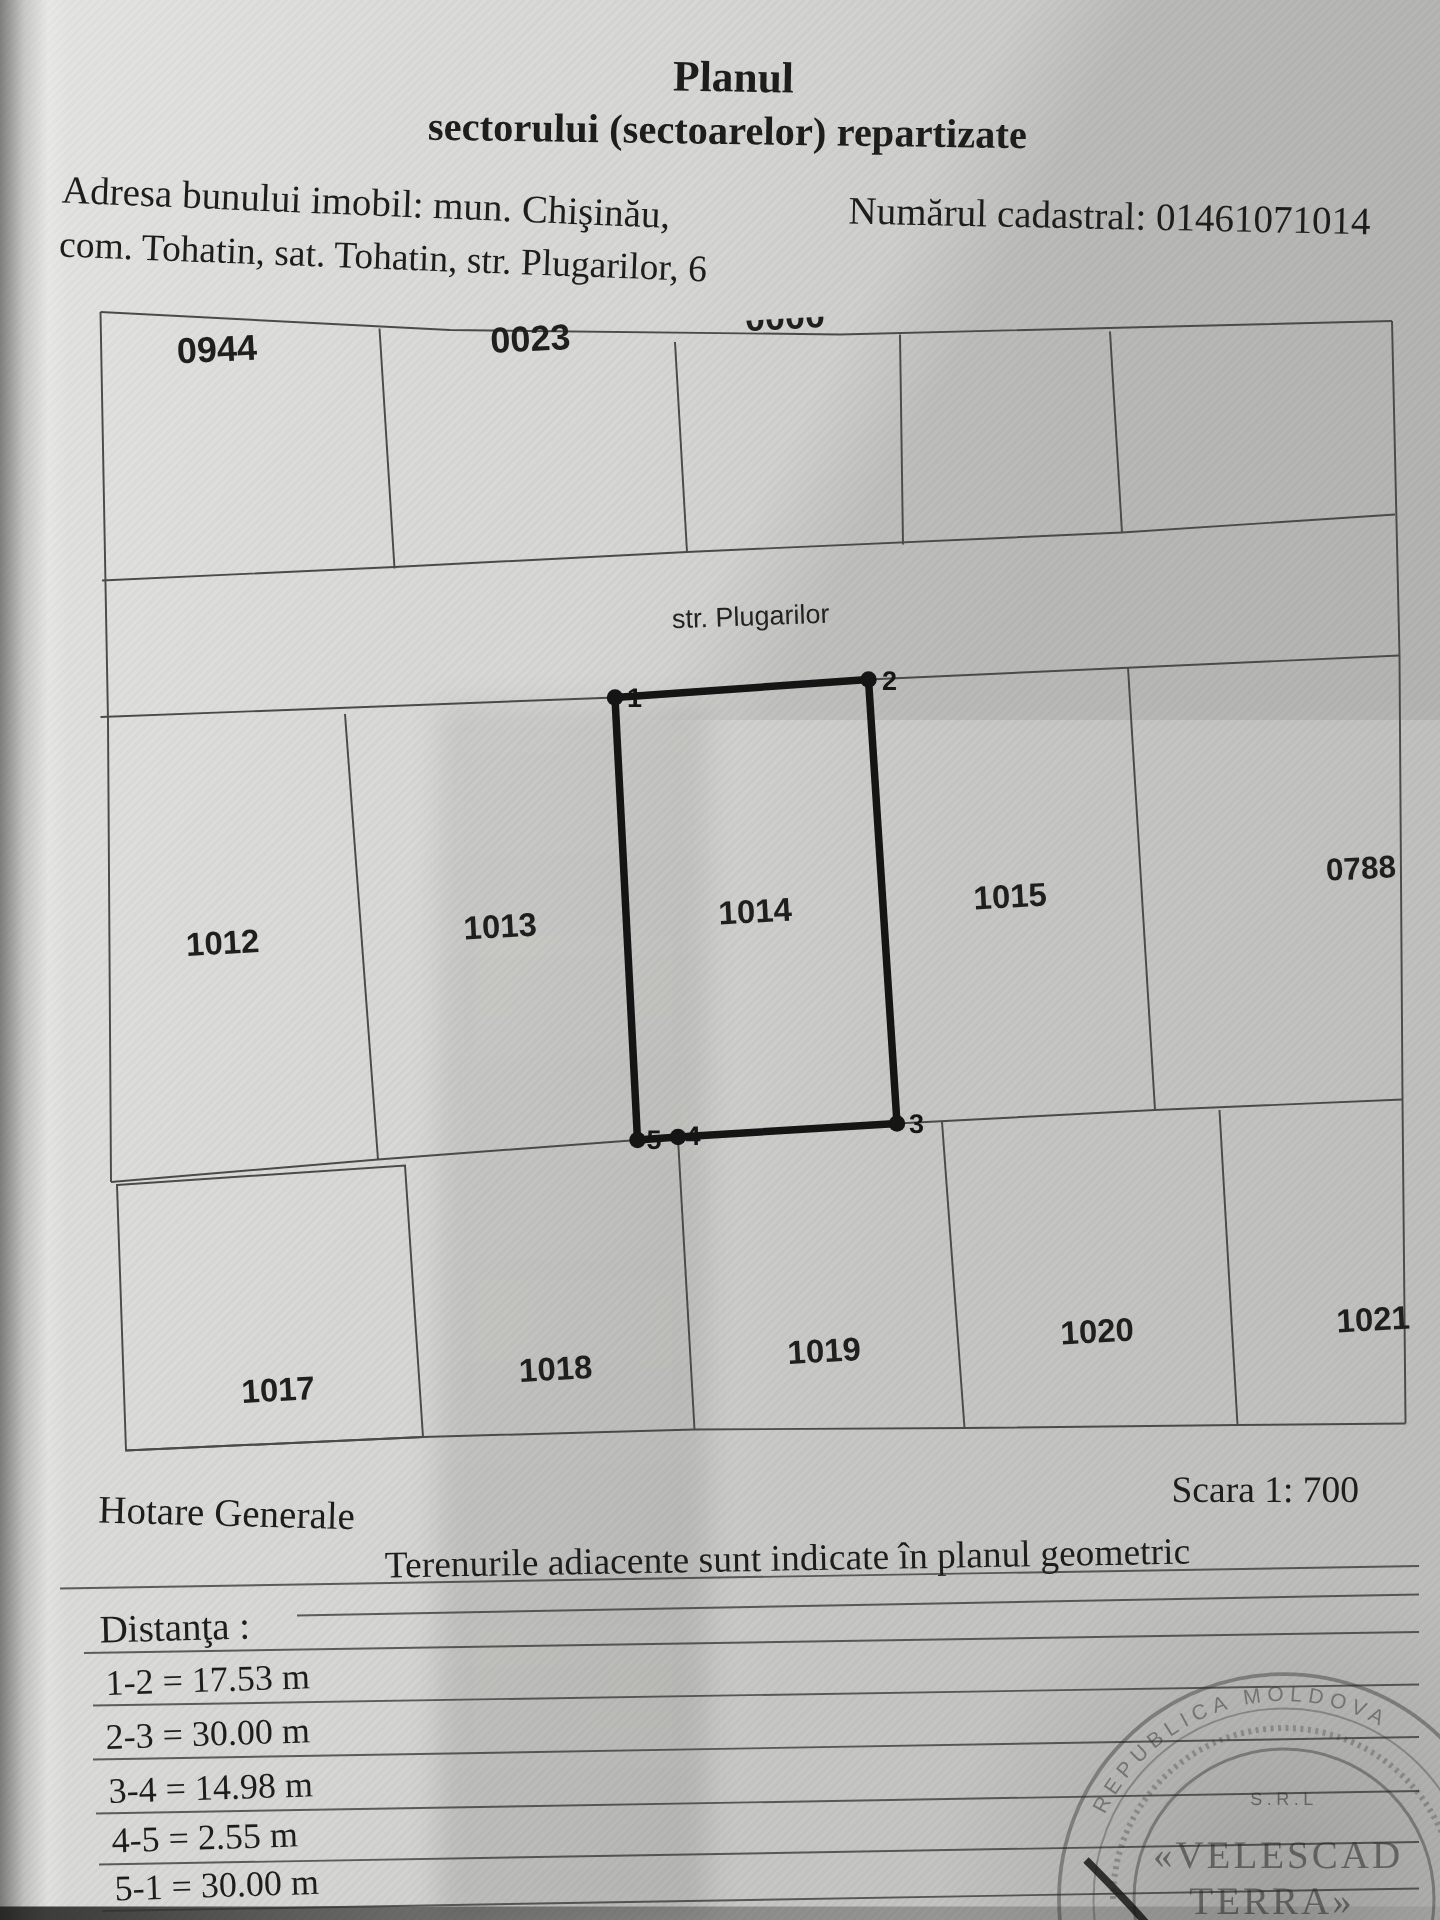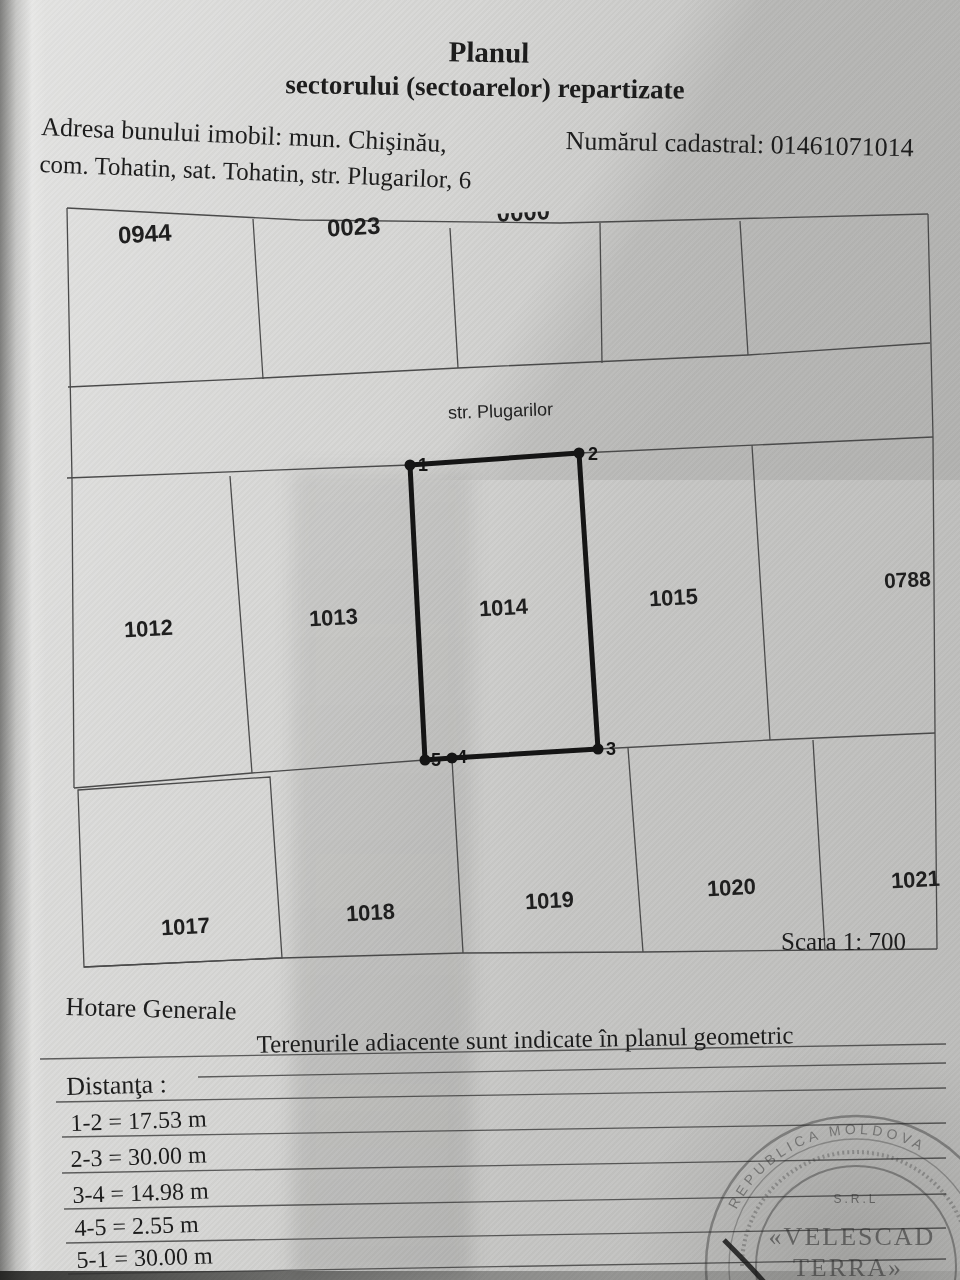--- a/index.html
+++ b/index.html
@@ -142,7 +142,7 @@
   <div class="abs txt ptlabel" style="left:431px;top:750px;">5</div>
 
   <div class="abs txt tserif" style="left:66px;top:992px;font-size:26px;transform:rotate(1.5deg);transform-origin:left top;">Hotare Generale</div>
-  <div class="abs txt tserif" style="left:781px;top:928px;font-size:25px;">Scara 1: 700</div>
+  <div class="abs txt tserif" style="left:781px;top:980px;font-size:25px;">Scara 1: 700</div>
   <div class="abs txt tserif" style="left:230px;top:1026px;width:590px;text-align:center;font-size:25px;transform:rotate(-1deg);">Terenurile adiacente sunt indicate în planul geometric</div>
   <div class="abs txt tserif" style="left:66px;top:1072px;font-size:26px;transform:rotate(-1.5deg);transform-origin:left top;">Distanţa :</div>
 

